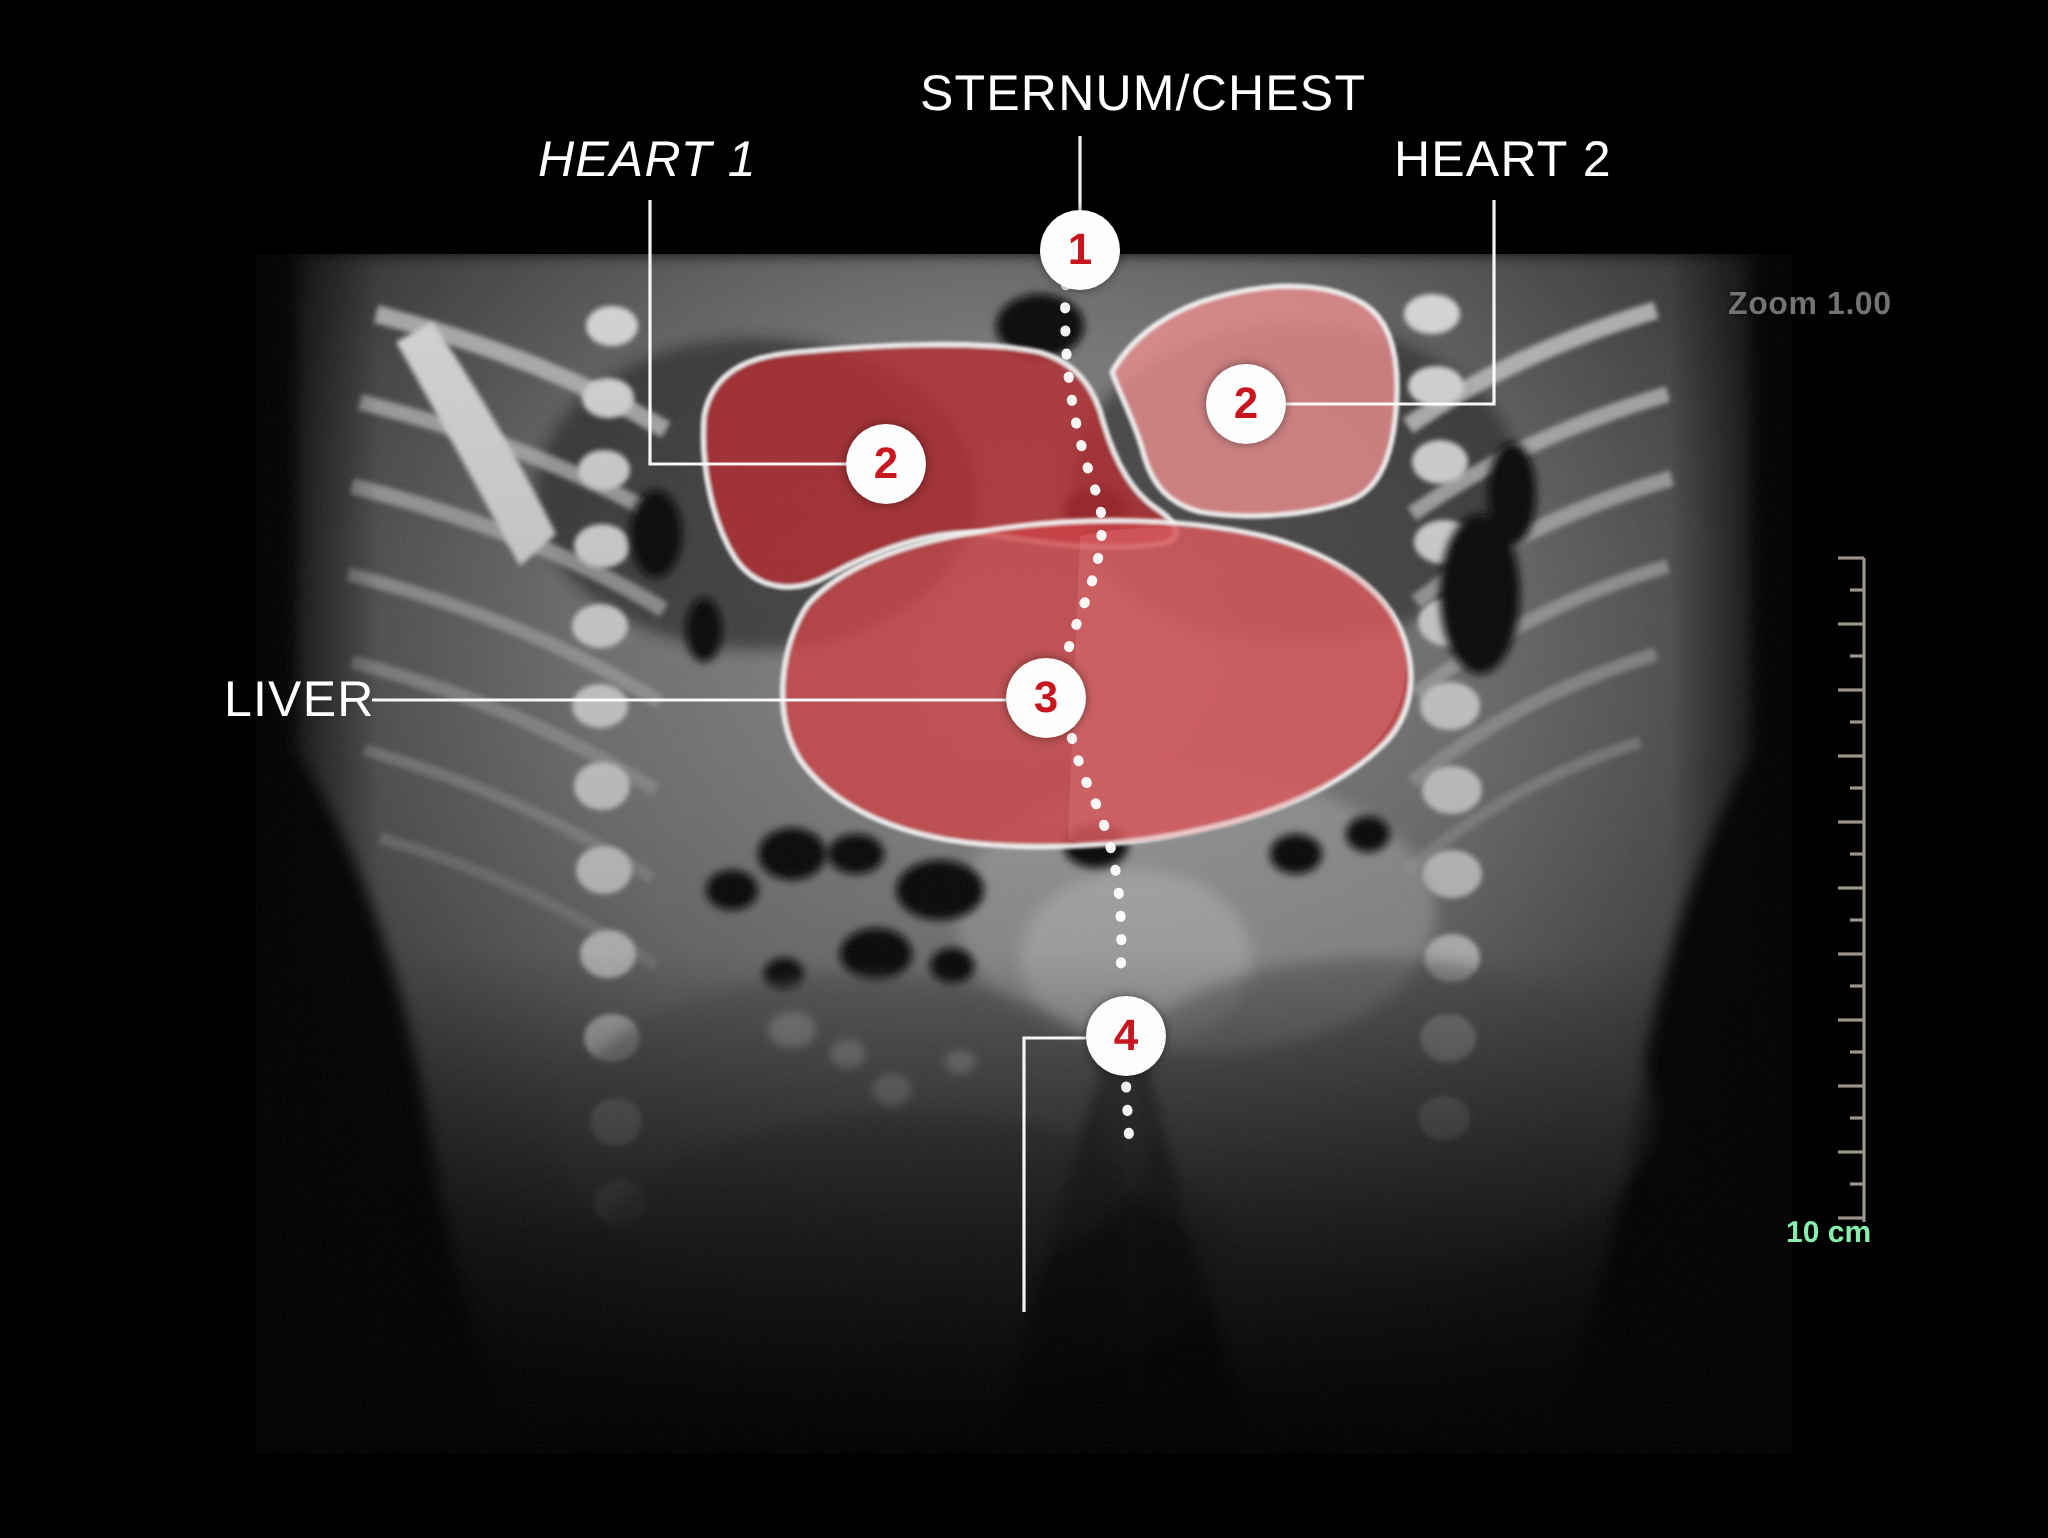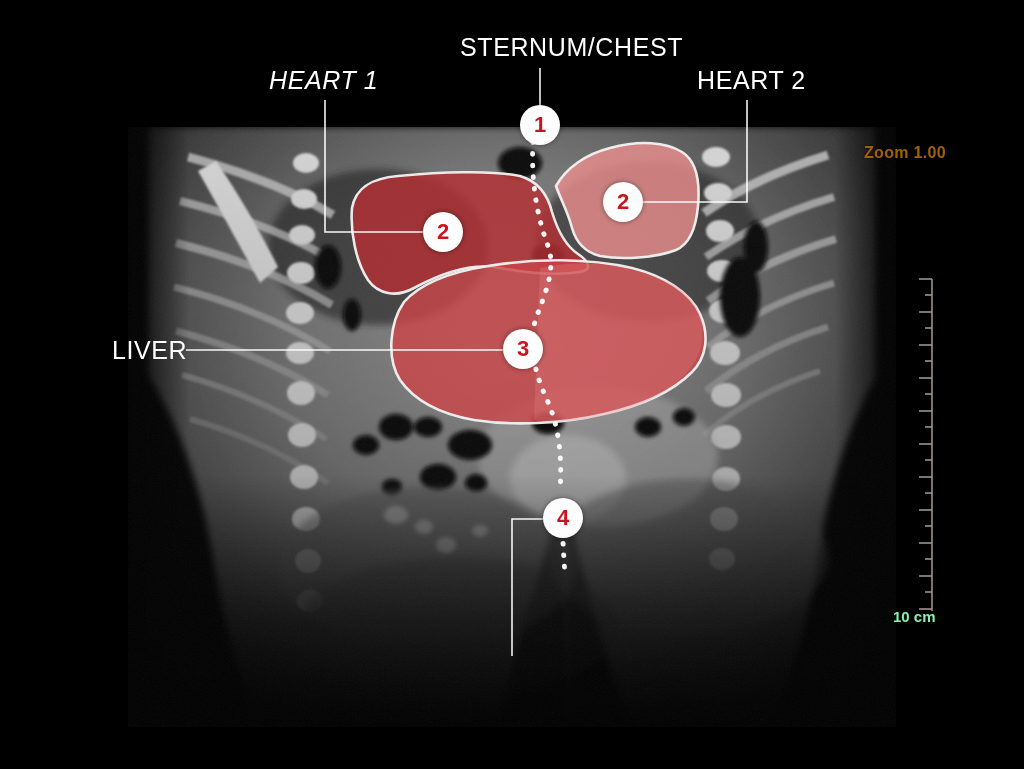--- a/index.html
+++ b/index.html
@@ -86,7 +86,7 @@
     position: absolute;
     left: 864px;
     top: 144px;
-    color: #a16207;
+    color: #737373;
     font-size: 16px;
     font-weight: 700;
     letter-spacing: 0.3px;

